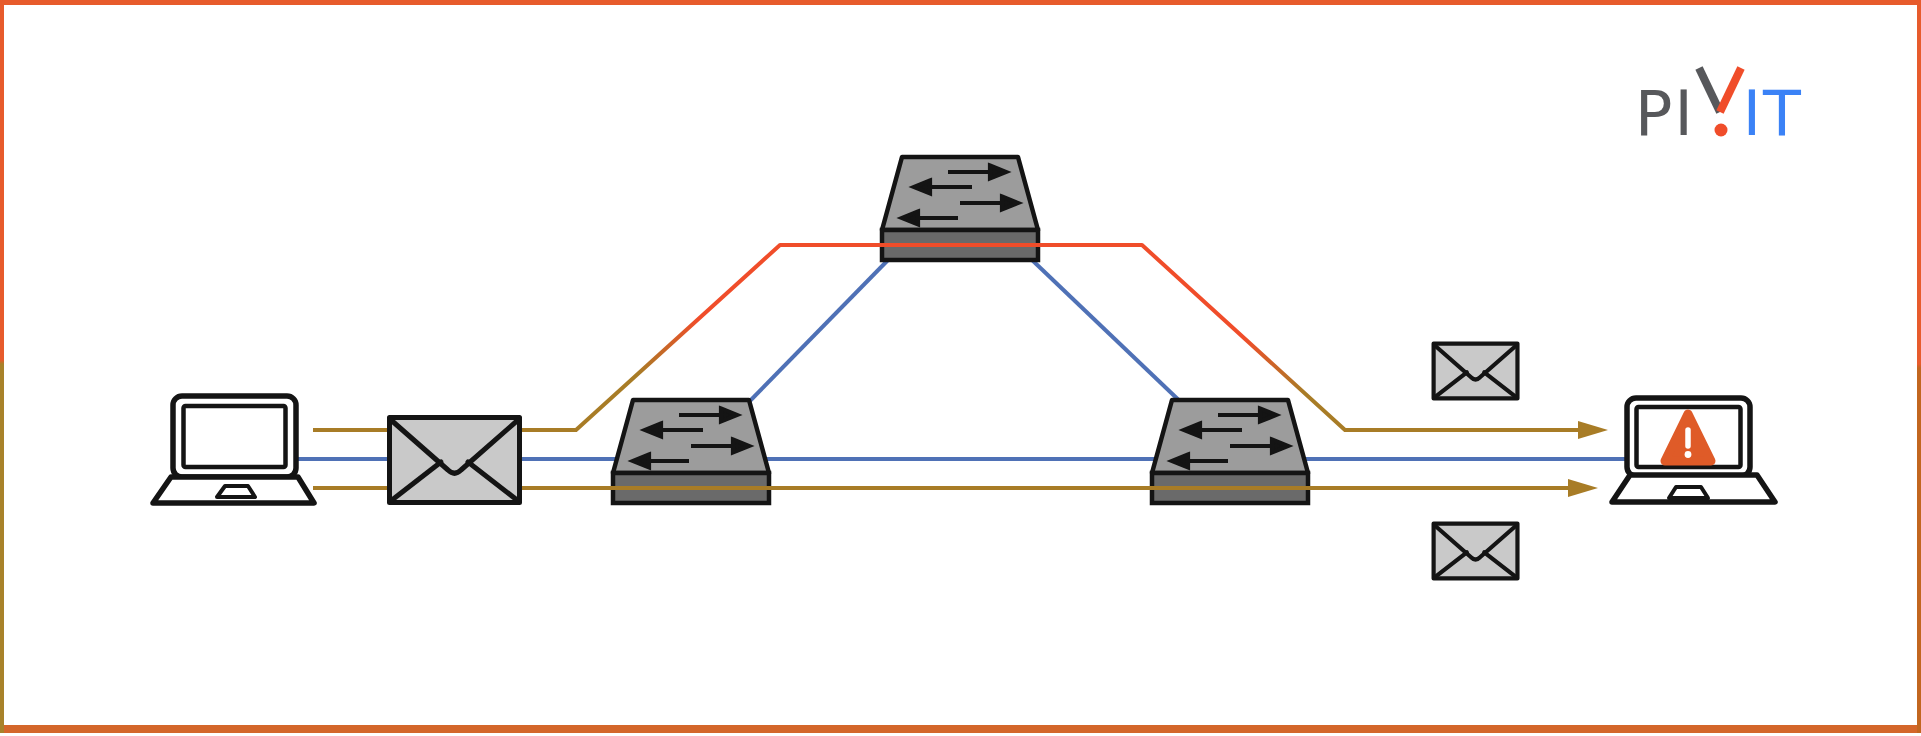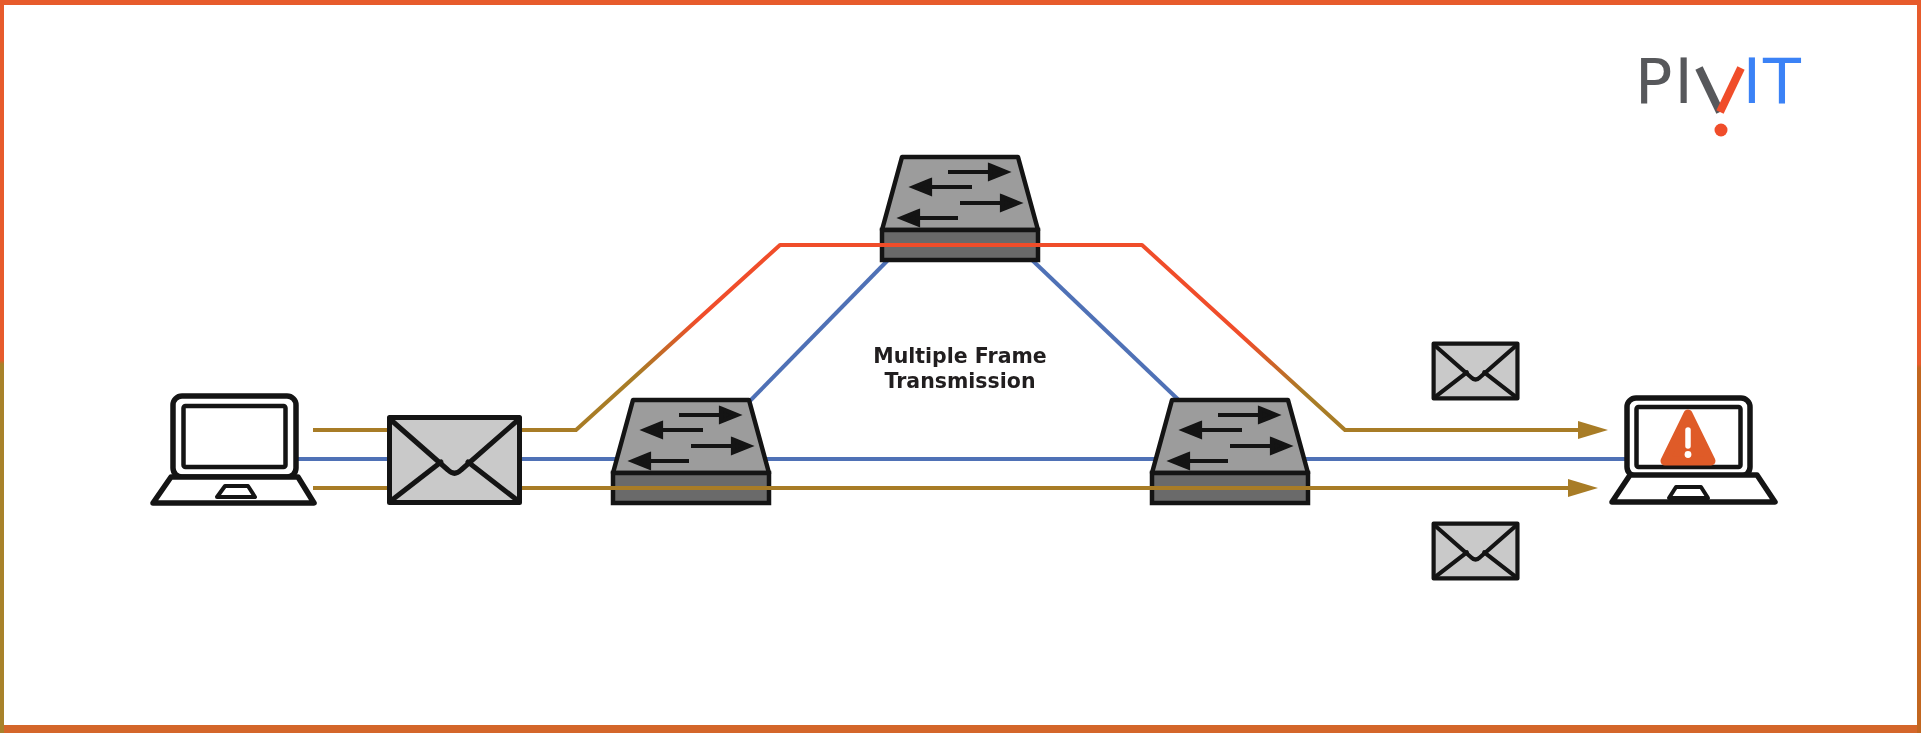--- a/index.html
+++ b/index.html
@@ -17,7 +17,7 @@
   .caption{position:absolute;left:850px;top:344px;width:220px;text-align:center;
     font-size:20.5px;line-height:25px;font-weight:bold;color:#211e1f;}
   
-  .logo{position:absolute;left:1635px;top:52px;height:86px;display:flex;align-items:flex-start;}
+  .logo{position:absolute;left:1635px;top:58px;height:86px;display:flex;align-items:flex-end;}
   .logo span{font-size:62px;line-height:60px;font-weight:500;letter-spacing:2px;}
   .logo .lg-gray{color:#57585b;}
   .logo .lg-orange{color:#3b82f6;}

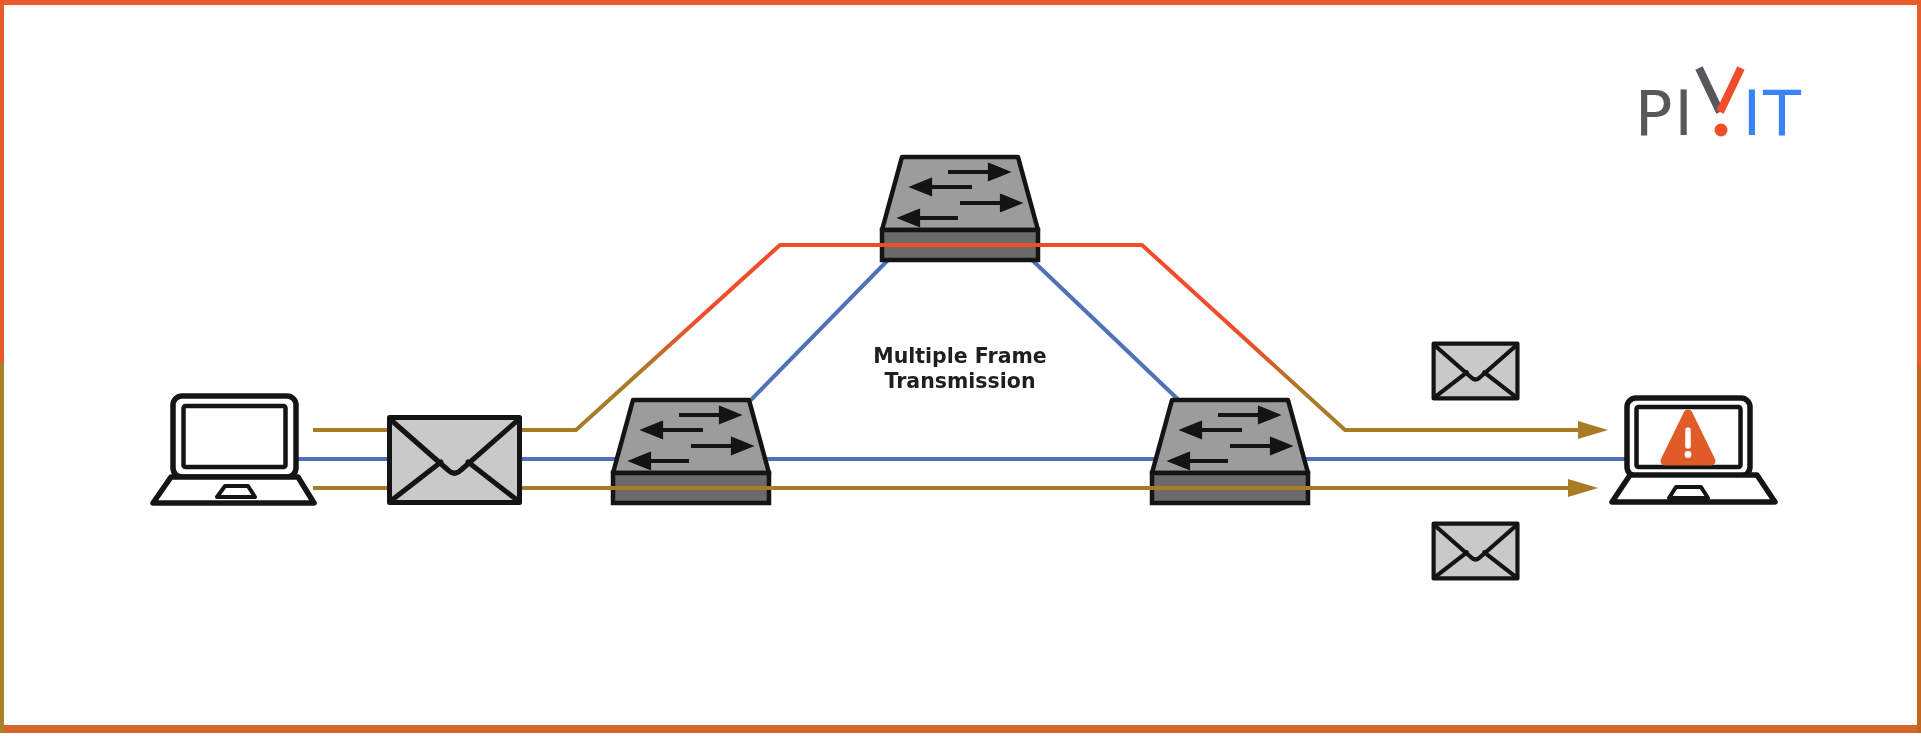--- a/index.html
+++ b/index.html
@@ -112,10 +112,6 @@
     </g>
   </svg>
 
-  <div class="caption">
-    <div>Multiple Frame</div>
-    <div>Transmission</div>
-  </div>
 
   <div class="logo">
     <span class="lg-gray">PI</span>

